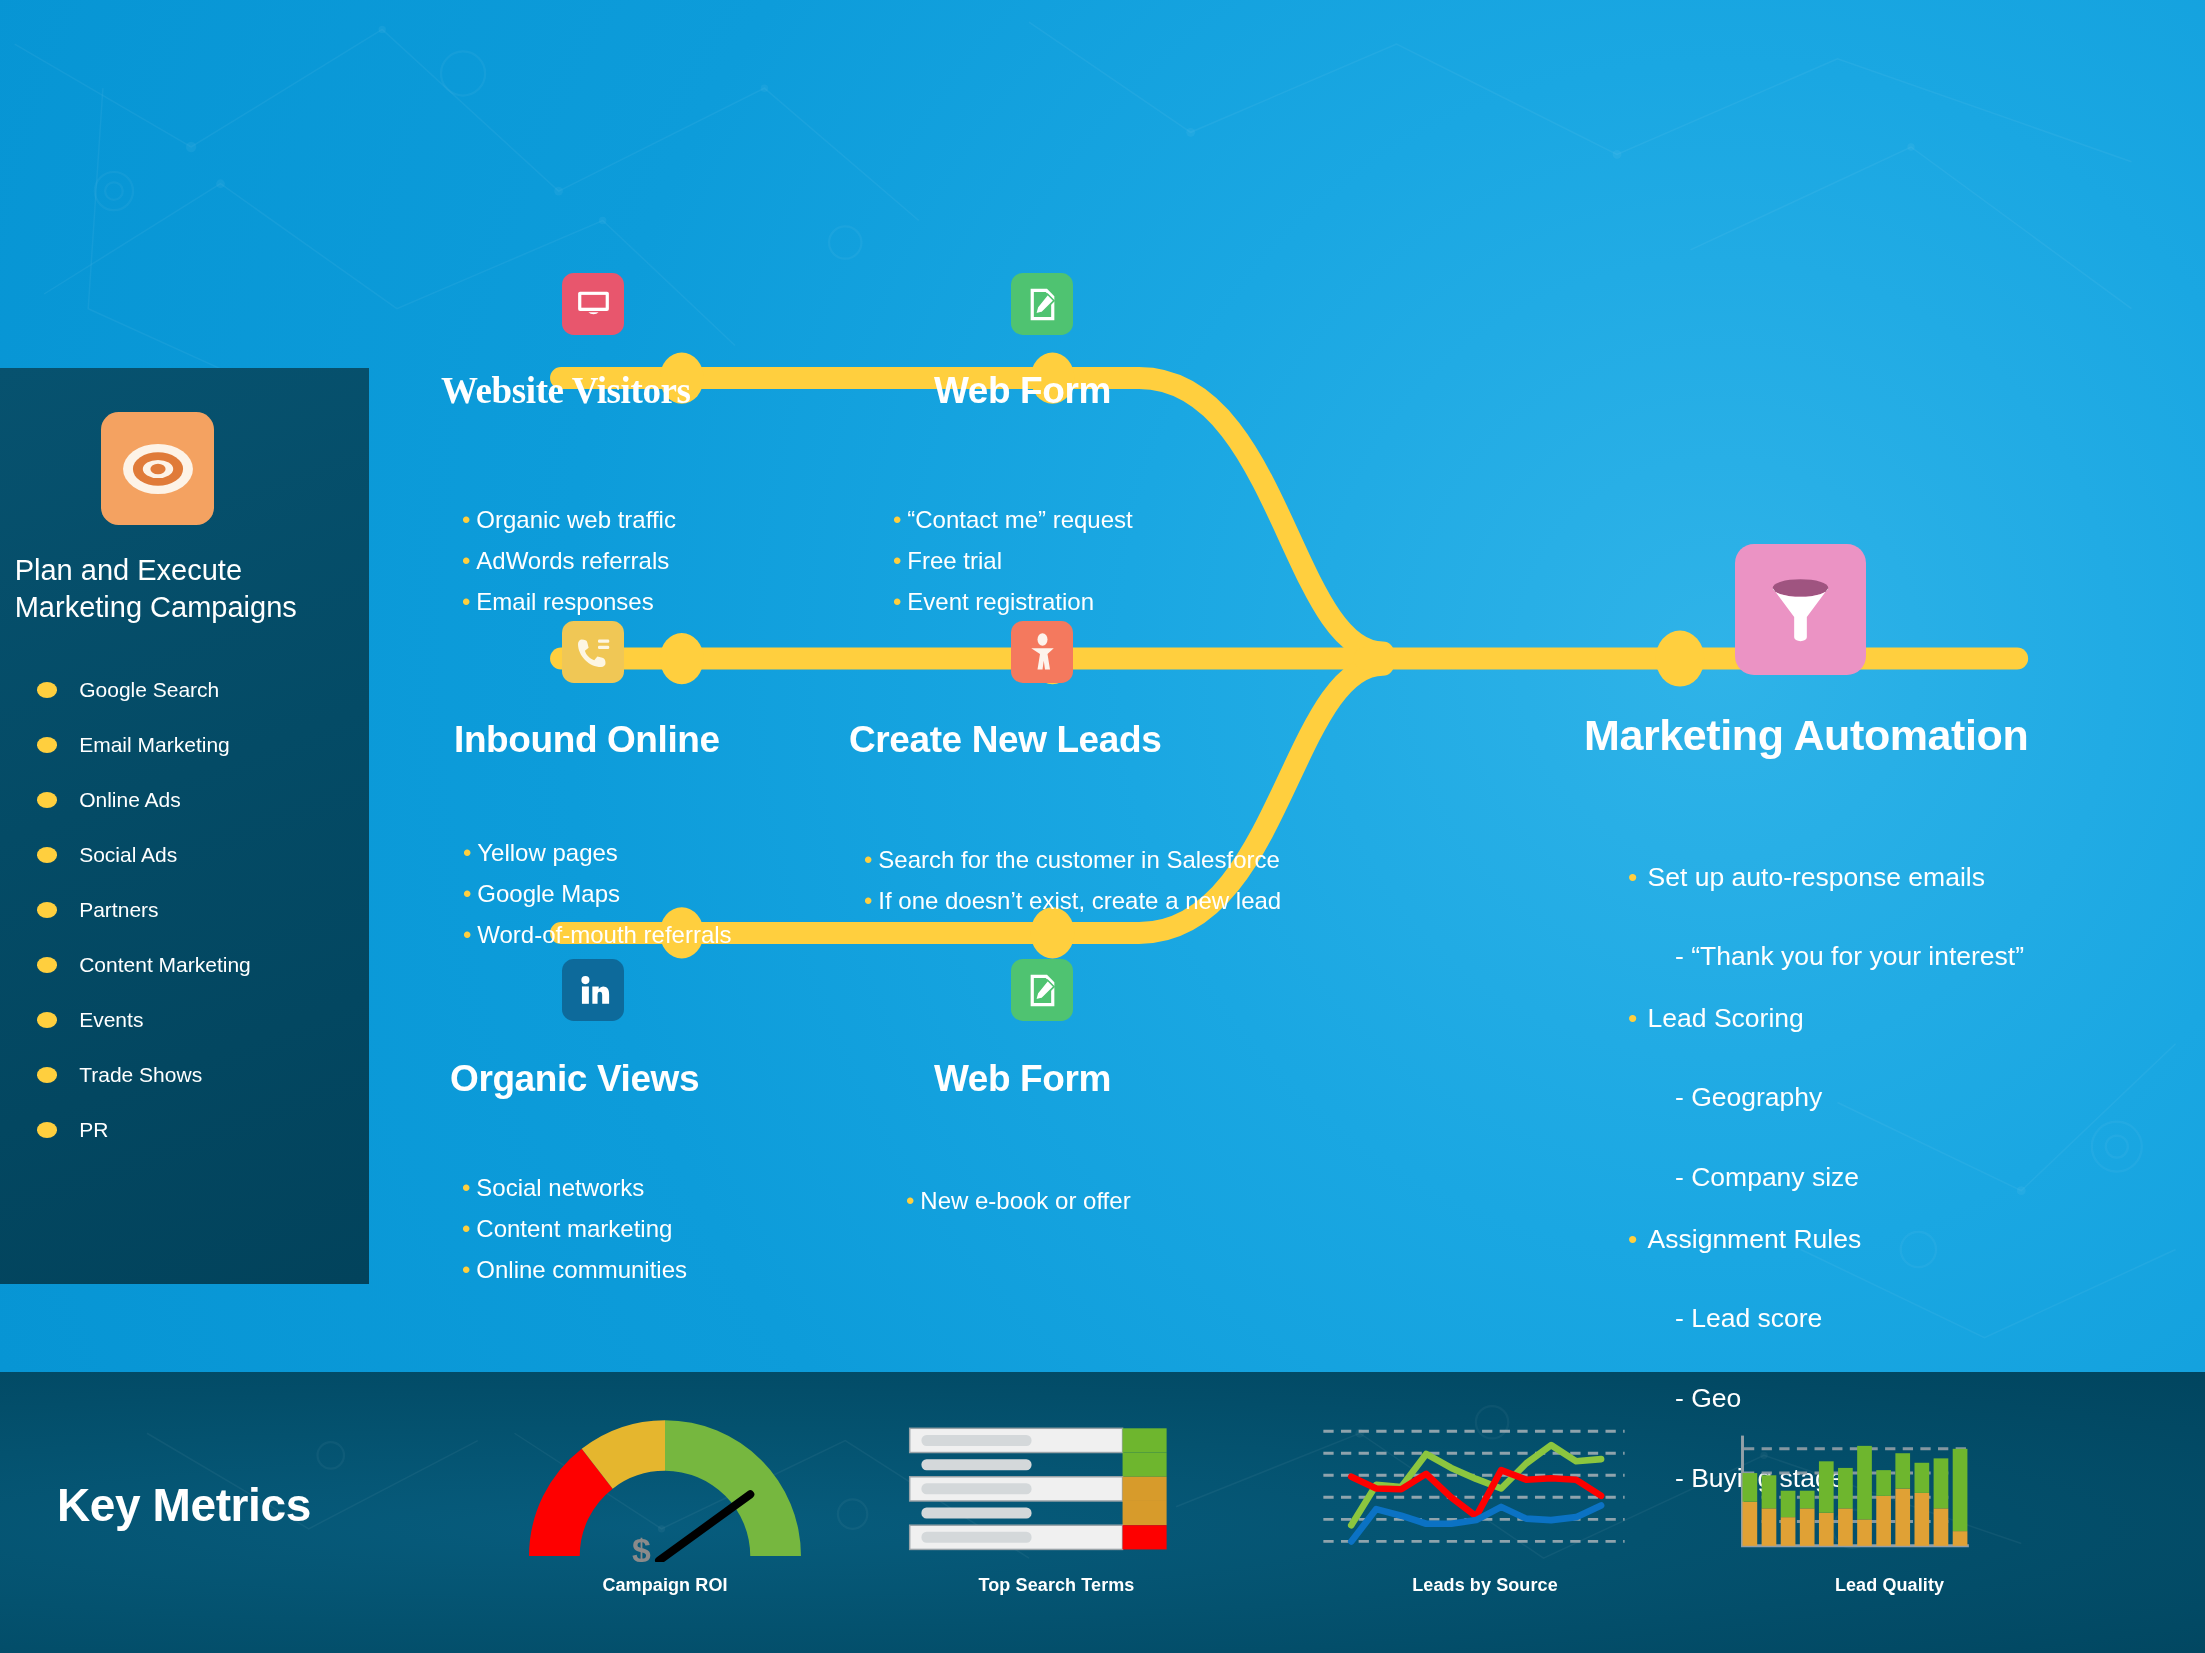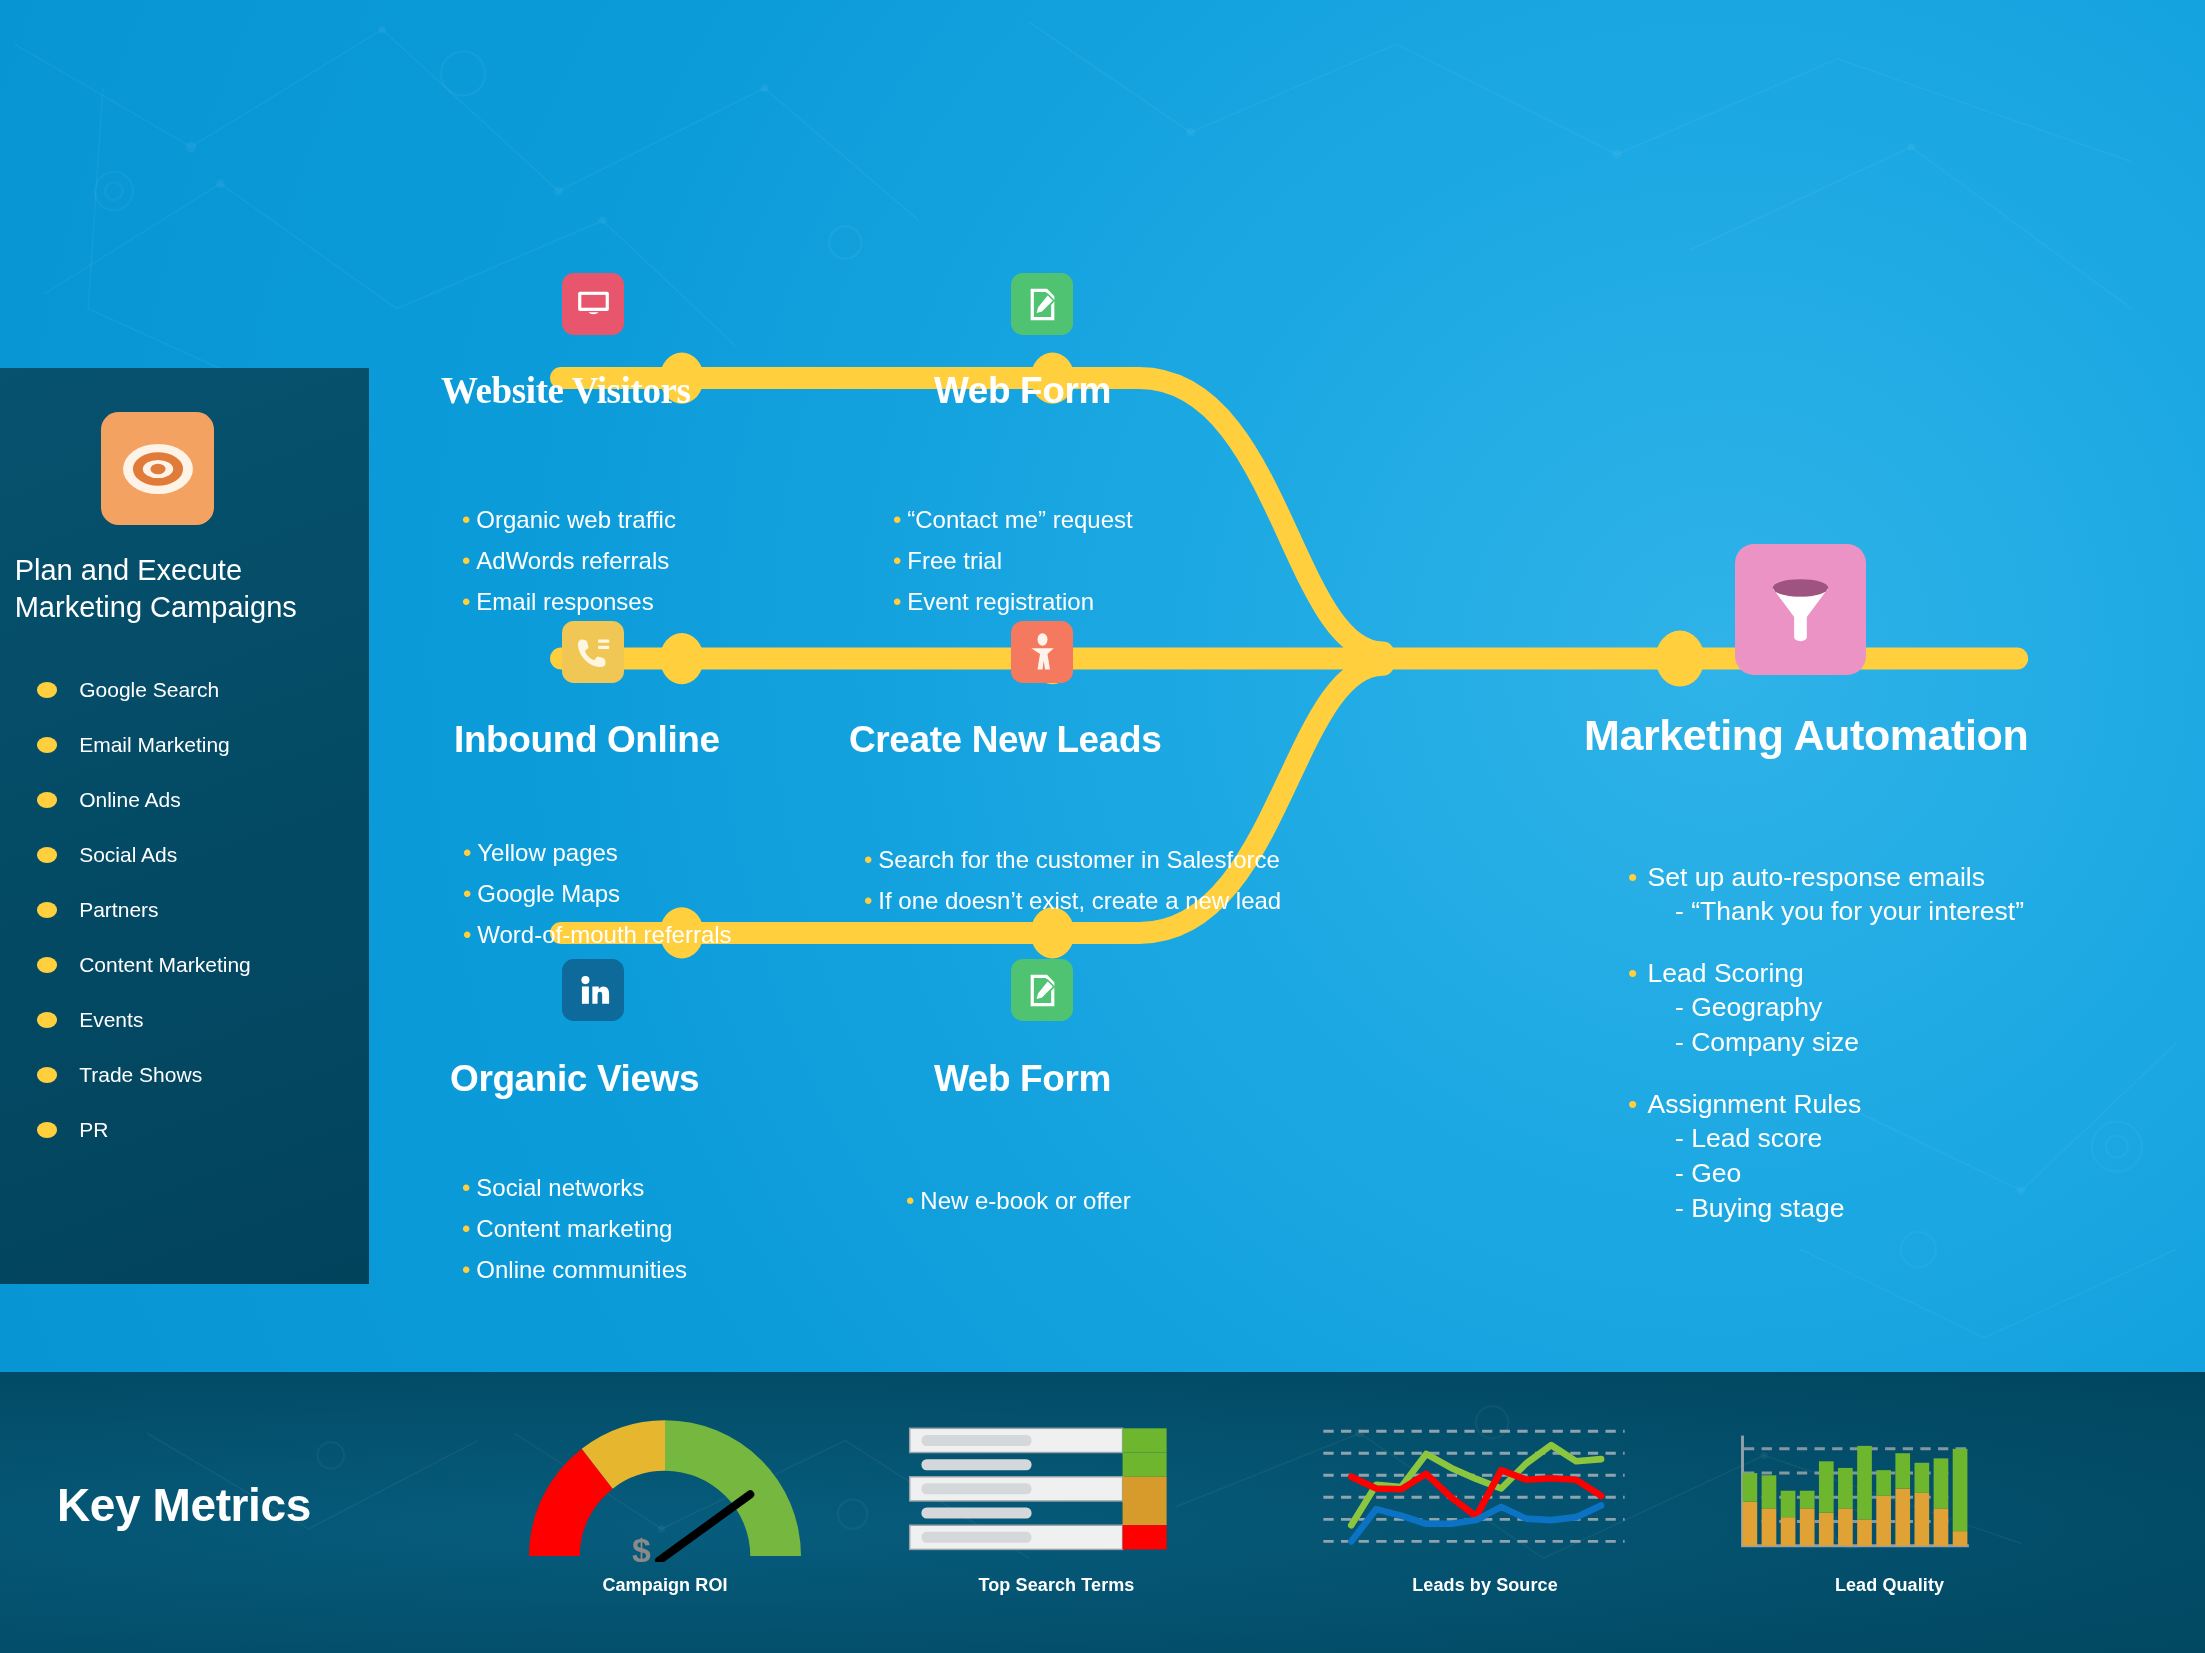--- a/index.html
+++ b/index.html
@@ -94,7 +94,7 @@
   .auto-main .dot { color:#ffcf3e; font-size:26.5px; margin-right:10.3px; }
   .auto-sub {
     color:#ffffff; font-size:26.5px; font-weight:300; line-height:1.32;
-    margin-left:47px; white-space:nowrap;
+    margin-left:47px; white-space:nowrap;margin-top:45px;
   }
 
   

